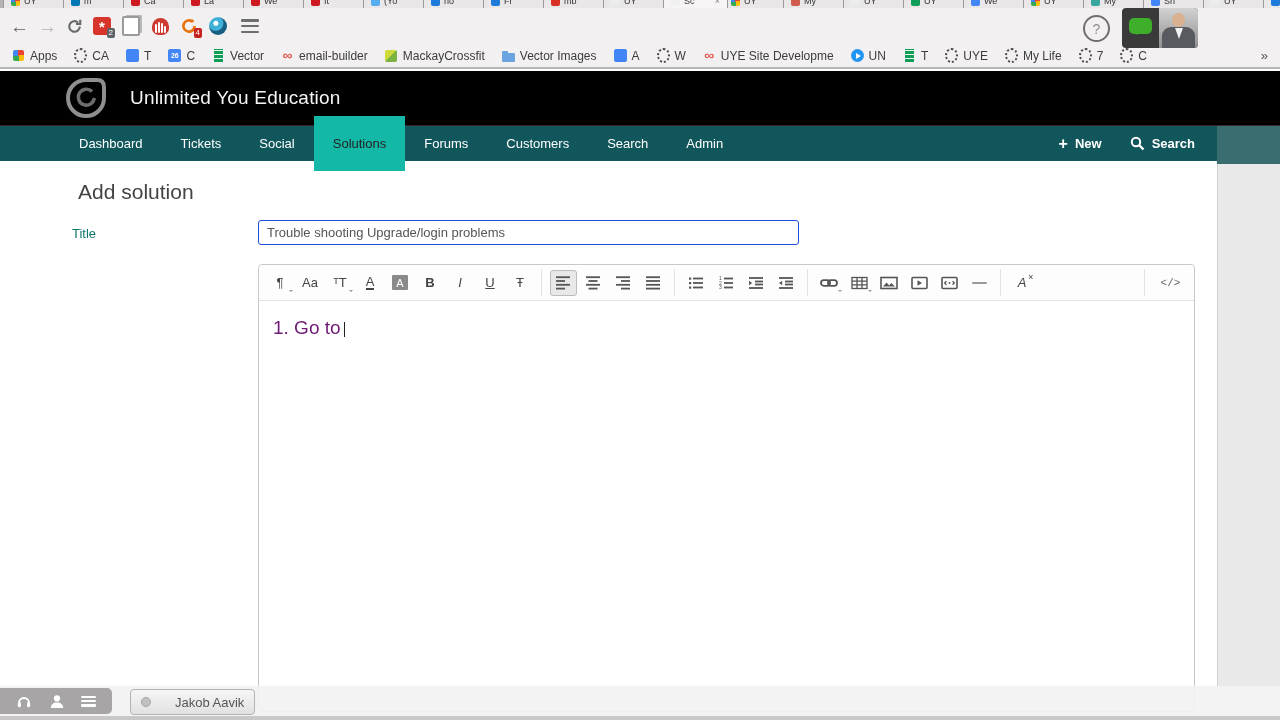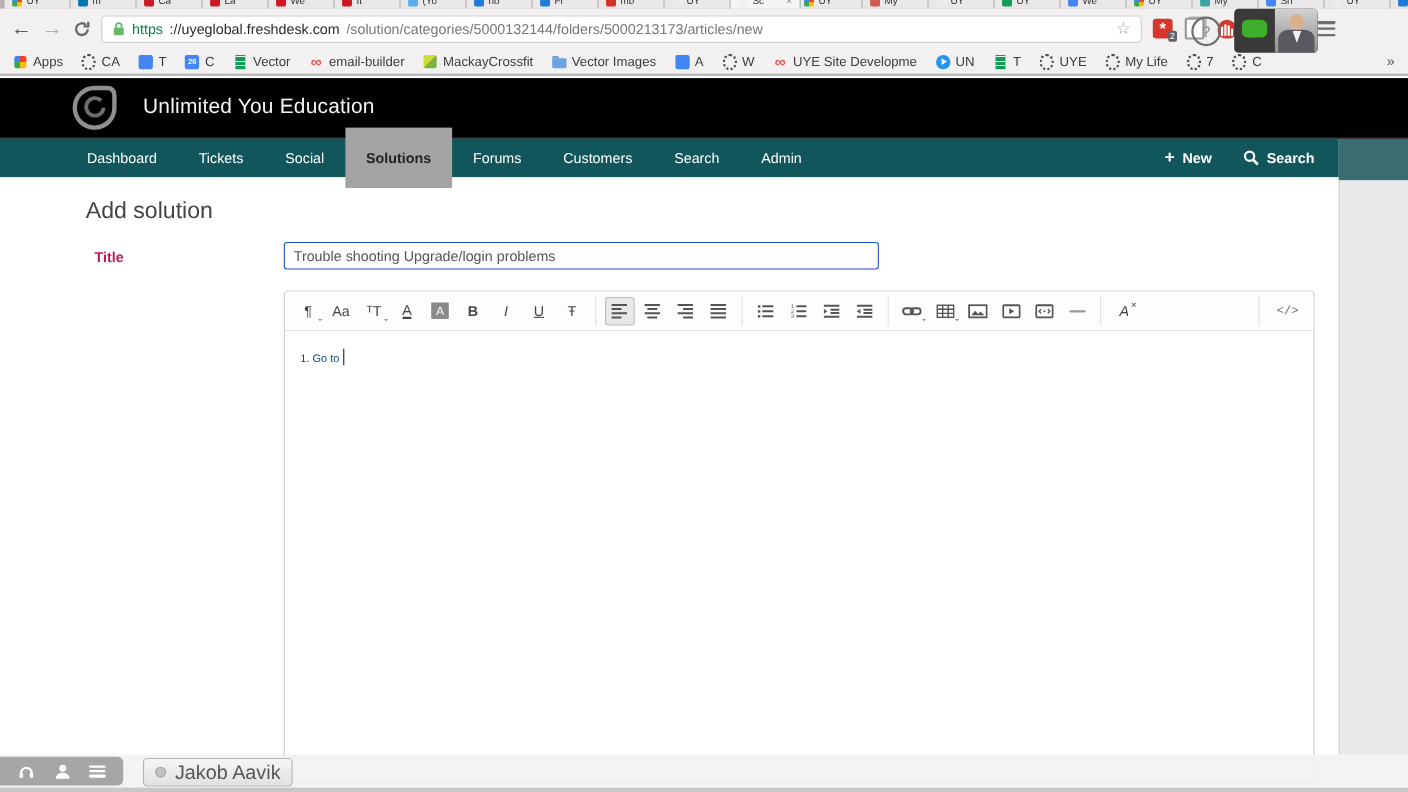--- a/index.html
+++ b/index.html
@@ -228,16 +228,6 @@
         <path d="M13.4 1.6v4h-4" fill="none" stroke="#6a6a6a" stroke-width="2"></path>
       </svg>
   </span>
-  <div id="omnibox">
-    <svg width="12" height="14" viewBox="0 0 12 14">
-        <rect x="1.5" y="6" width="9" height="7" rx="1.2" fill="#67b868"></rect>
-        <path d="M3.5 6V4.5a2.5 2.5 0 0 1 5 0V6" fill="none" stroke="#67b868" stroke-width="1.6"></path>
-      </svg>
-    <span class="scheme">https</span>
-      <span class="host">://uyeglobal.freshdesk.com</span>
-      <span class="path">/solution/categories/5000132144/folders/5000213173/articles/new</span>
-    <span class="star">☆</span>
-  </div>
   <span class="ext">
     <span class="ext-asterisk">*</span>
     <span class="badge">2</span>

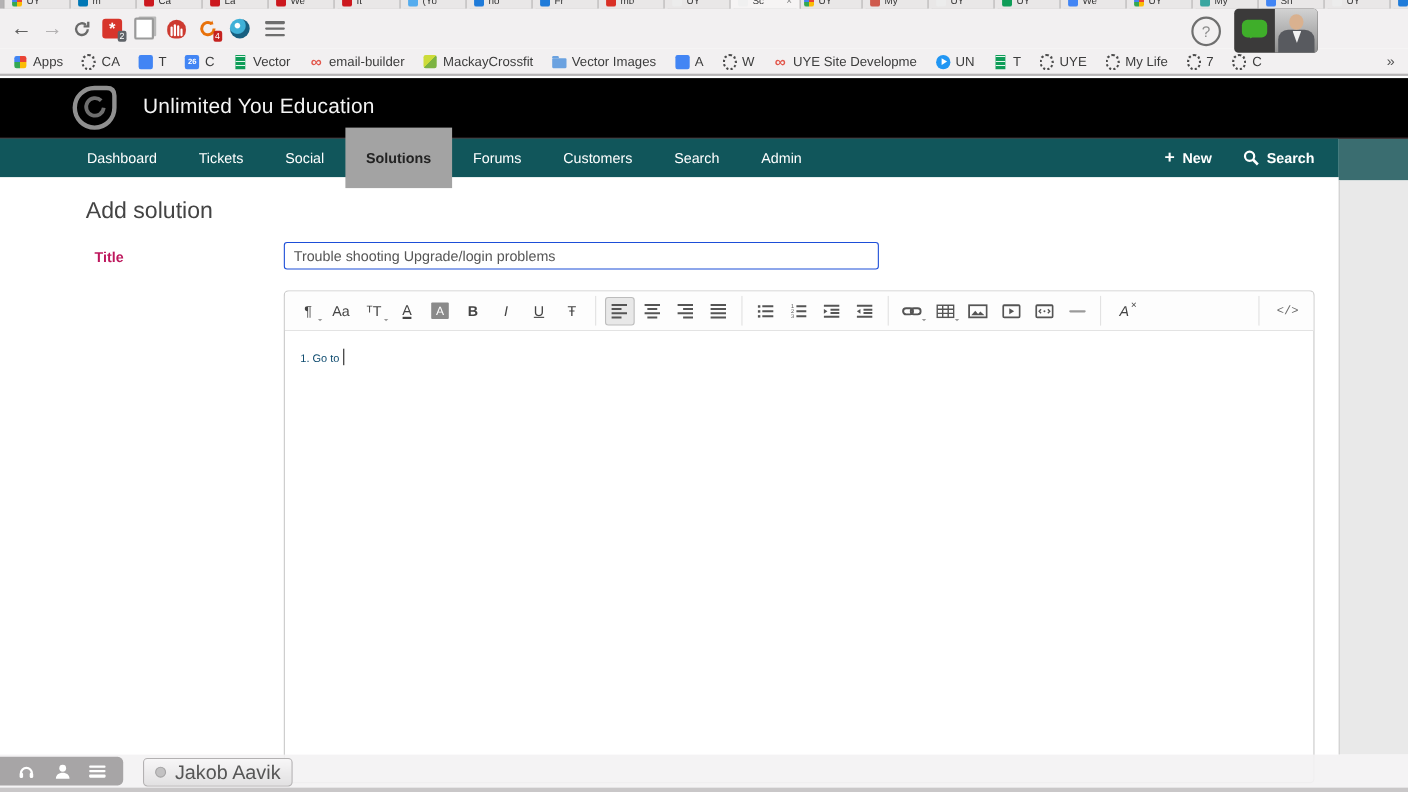--- a/index.html
+++ b/index.html
@@ -40,7 +40,7 @@
 
   #bookmarks{top:44px;left:0;width:1280px;height:25px;background:#f2f0f1;border-bottom:2px solid #b7b5b6;
              display:flex;align-items:center;padding:0 12px;box-sizing:border-box;gap:17px;font-size:12px;color:#3c3c3c}
-  .bm{display:flex;align-items:flex-end;gap:5px;flex:none;white-space:nowrap}
+  .bm{display:flex;align-items:center;gap:5px;flex:none;white-space:nowrap}
   .bmi{width:13px;height:13px;flex:none;display:flex;align-items:center;justify-content:center;box-sizing:border-box}
   .bm-grid{width:11px;height:11px;background:
       conic-gradient(#ea4335 0 25%,#fbbc05 0 50%,#34a853 0 75%,#4285f4 0);border-radius:2px}

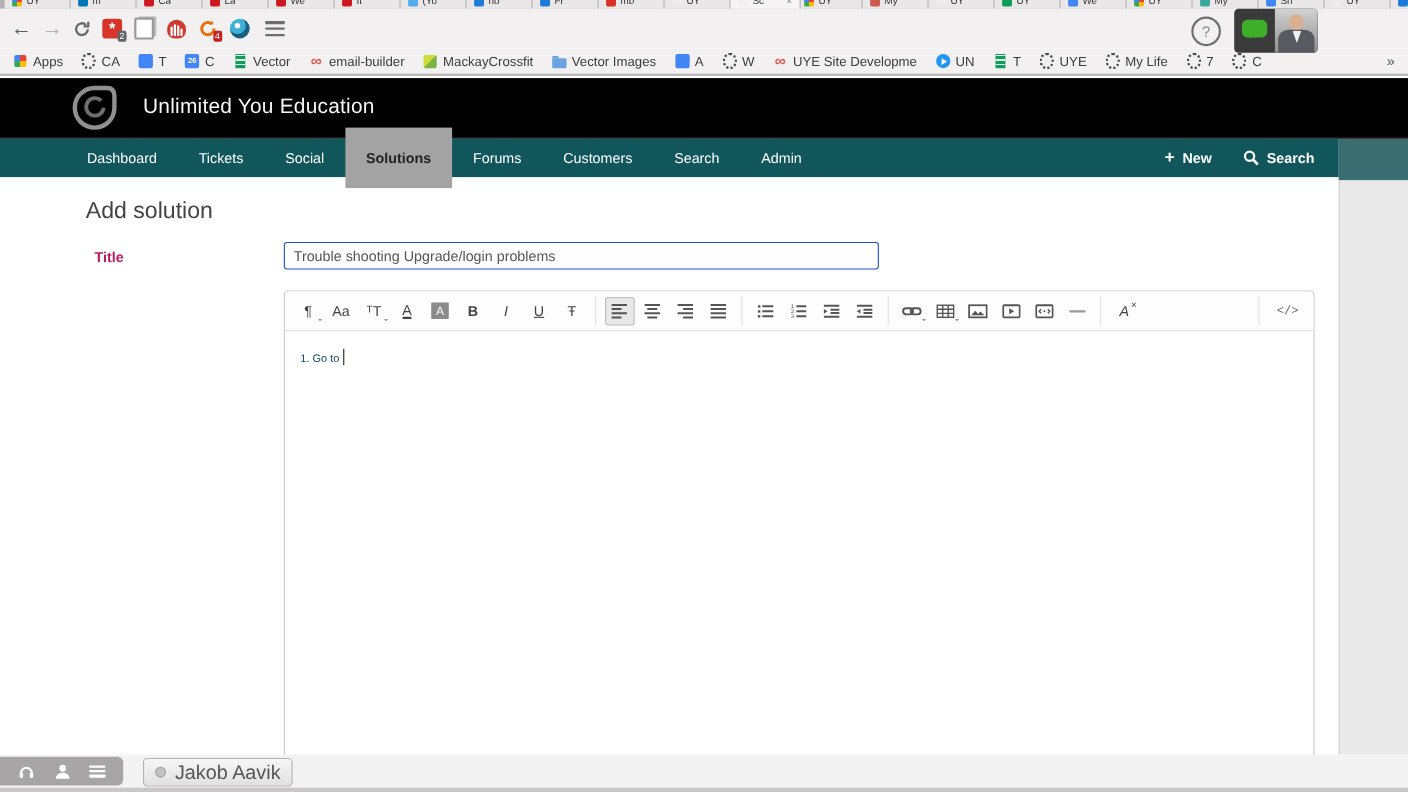--- a/index.html
+++ b/index.html
@@ -76,7 +76,7 @@
   #nav{top:126px;left:0;width:1217px;height:35px;background:#11565b;display:flex;align-items:center;
        color:#fff;font-size:13px;padding-left:60px;box-sizing:border-box}
   .nitem{padding:10px 19px;line-height:35px;height:35px}
-  .nitem.on{background:#a3a3a3;color:#222;font-weight:bold}
+  .nitem.on{background:#14b8a6;color:#222;font-weight:normal}
   #navright{margin-left:auto;margin-right:22px;display:flex;align-items:center;gap:28px;font-weight:bold}
   .nbtn{display:flex;align-items:center;gap:7px}
   .plus{font-size:16px;font-weight:bold}

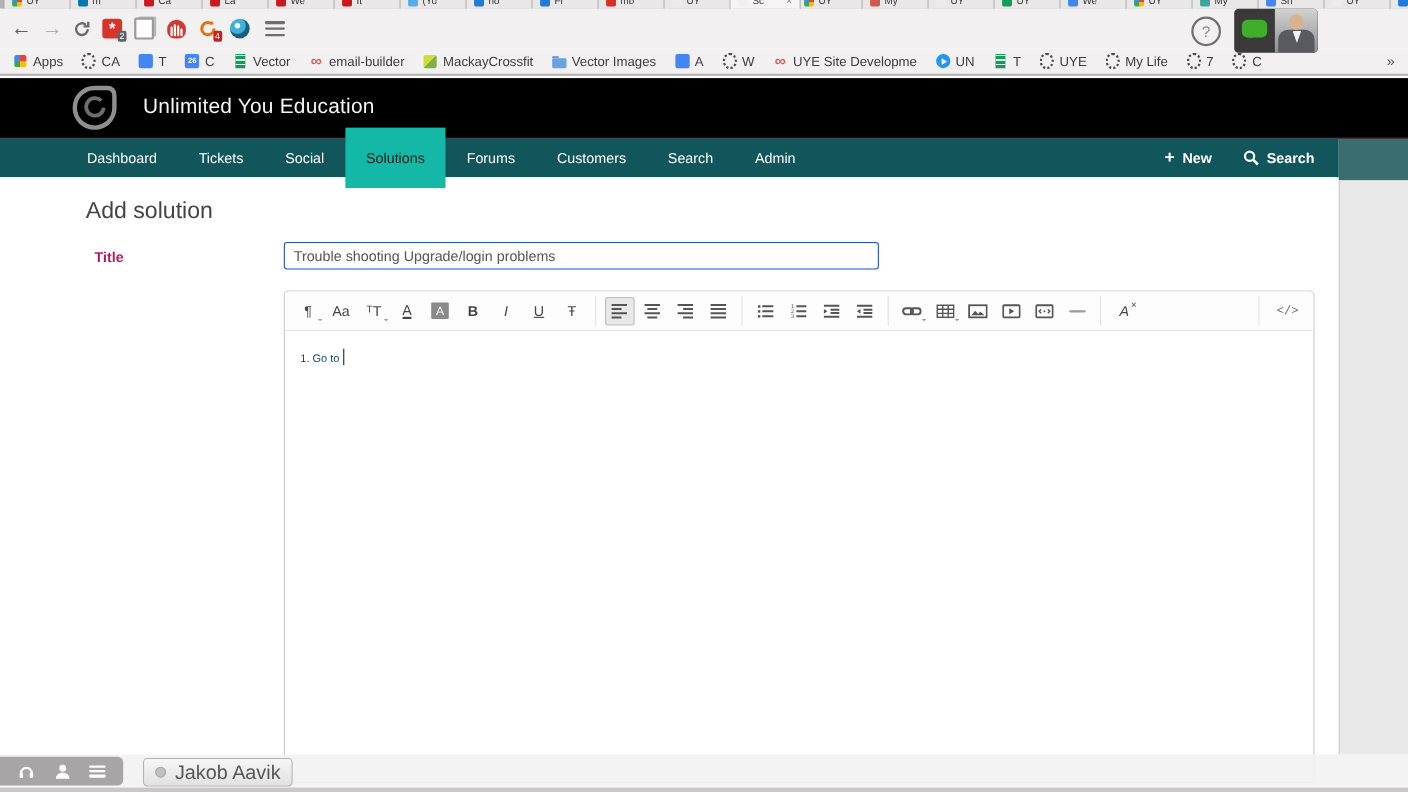--- a/index.html
+++ b/index.html
@@ -85,7 +85,7 @@
 
   
   #heading{left:78px;top:180px;font-size:21px;color:#444}
-  #titlelabel{left:86px;top:226px;font-size:13px;color:#be185d;font-weight:bold}
+  #titlelabel{left:72px;top:226px;font-size:13px;color:#0f766e;font-weight:normal}
   #titleinput{left:258px;top:220px;width:541px;height:25px;border:1px solid #1d4ed8;border-radius:3px;
               font-size:13px;color:#555;padding:0 8px;box-sizing:border-box;font-family:"Liberation Sans",sans-serif}
   #editor{left:258px;top:264px;width:937px;height:448px;border:1px solid #c9c9c9;border-radius:4px;background:#fff;box-sizing:border-box}

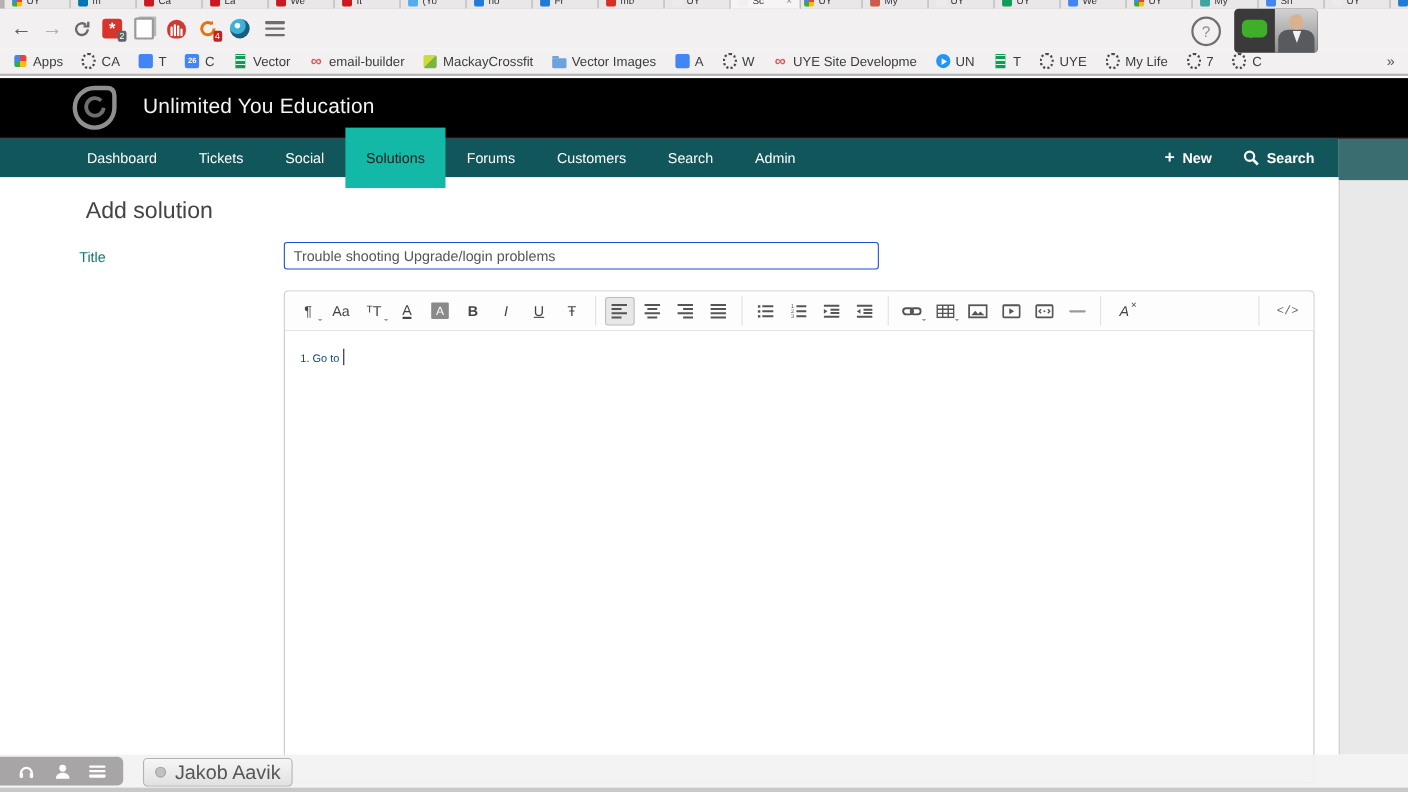--- a/index.html
+++ b/index.html
@@ -104,7 +104,7 @@
   .clearA .x{position:absolute;right:-7px;top:-3px;font-size:9px;color:#444}
   #codebtn{margin-left:6px;margin-right:4px;font-family:"Liberation Mono",monospace;font-size:11px;color:#666}
   .spacer{flex:1}
-  #ebody{padding:16px 14px;font-size:10px;color:#0c4a6e}
+  #ebody{padding:16px 14px;font-size:19px;color:#701a75}
   .cursor{display:inline-block;width:1px;height:15px;background:#222;vertical-align:-3px;margin-left:3px;animation:blink 1s steps(1) infinite}
   @keyframes blink{50%{opacity:0}}
   .ticon{display:block}

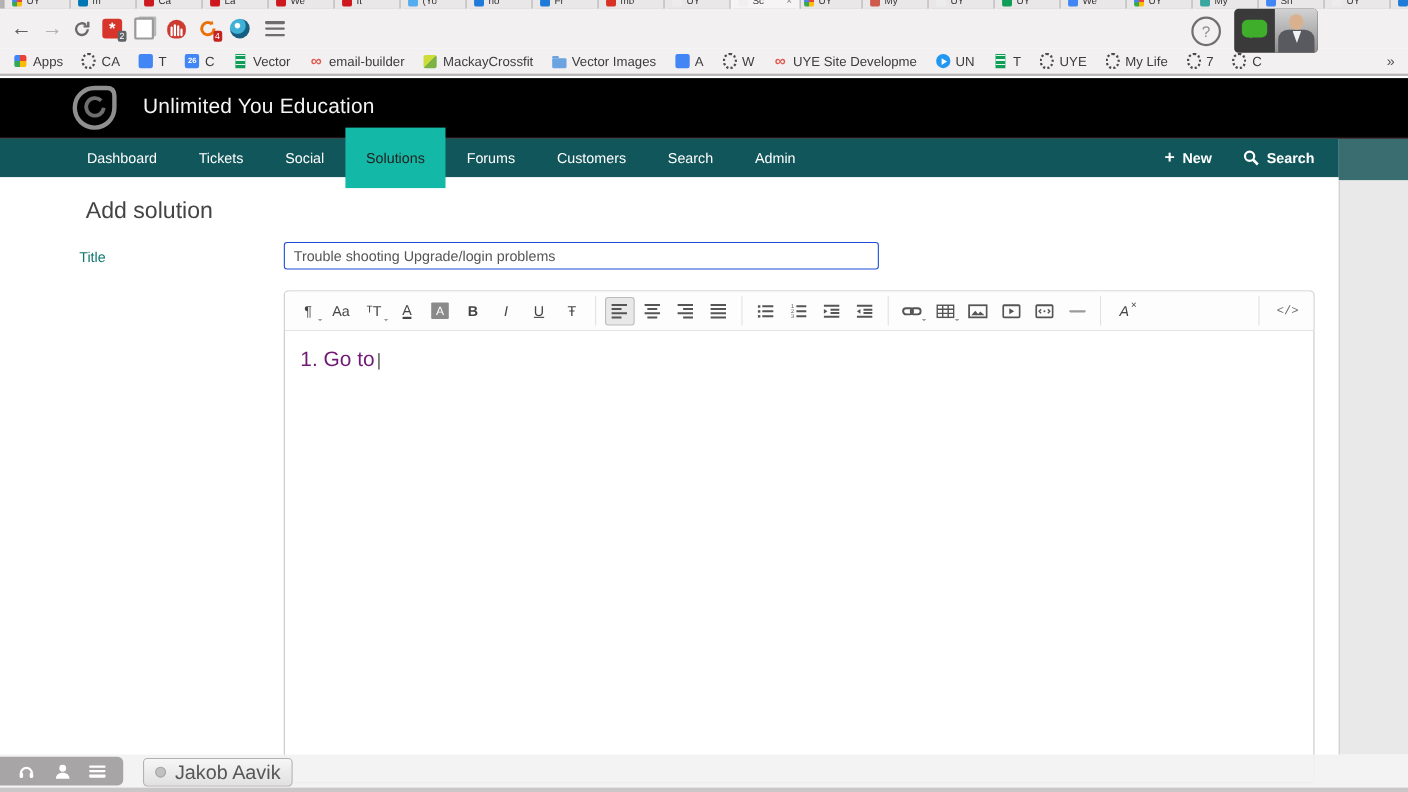--- a/index.html
+++ b/index.html
@@ -118,8 +118,8 @@
   .burger{width:15px;height:11px;display:flex;flex-direction:column;justify-content:space-between}
   .burger i{height:2.5px;background:#fff;border-radius:1px}
   #userchip{left:130px;top:689px;height:24px;padding:0 10px;border:1px solid #b3b1b2;border-radius:4px;
-            background:linear-gradient(#f7f6f7,#e2e1e2);display:flex;align-items:center;gap:8px;
-            font-size:18px;color:#555;z-index:7}
+            background:linear-gradient(#f7f6f7,#e2e1e2);display:flex;align-items:center;gap:24px;
+            font-size:13px;color:#555;z-index:7}
   .statusdot{width:10px;height:10px;border-radius:50%;background:#c2c1c2;border:1px solid #a5a4a5;box-sizing:border-box}
 </style>
 </head>

